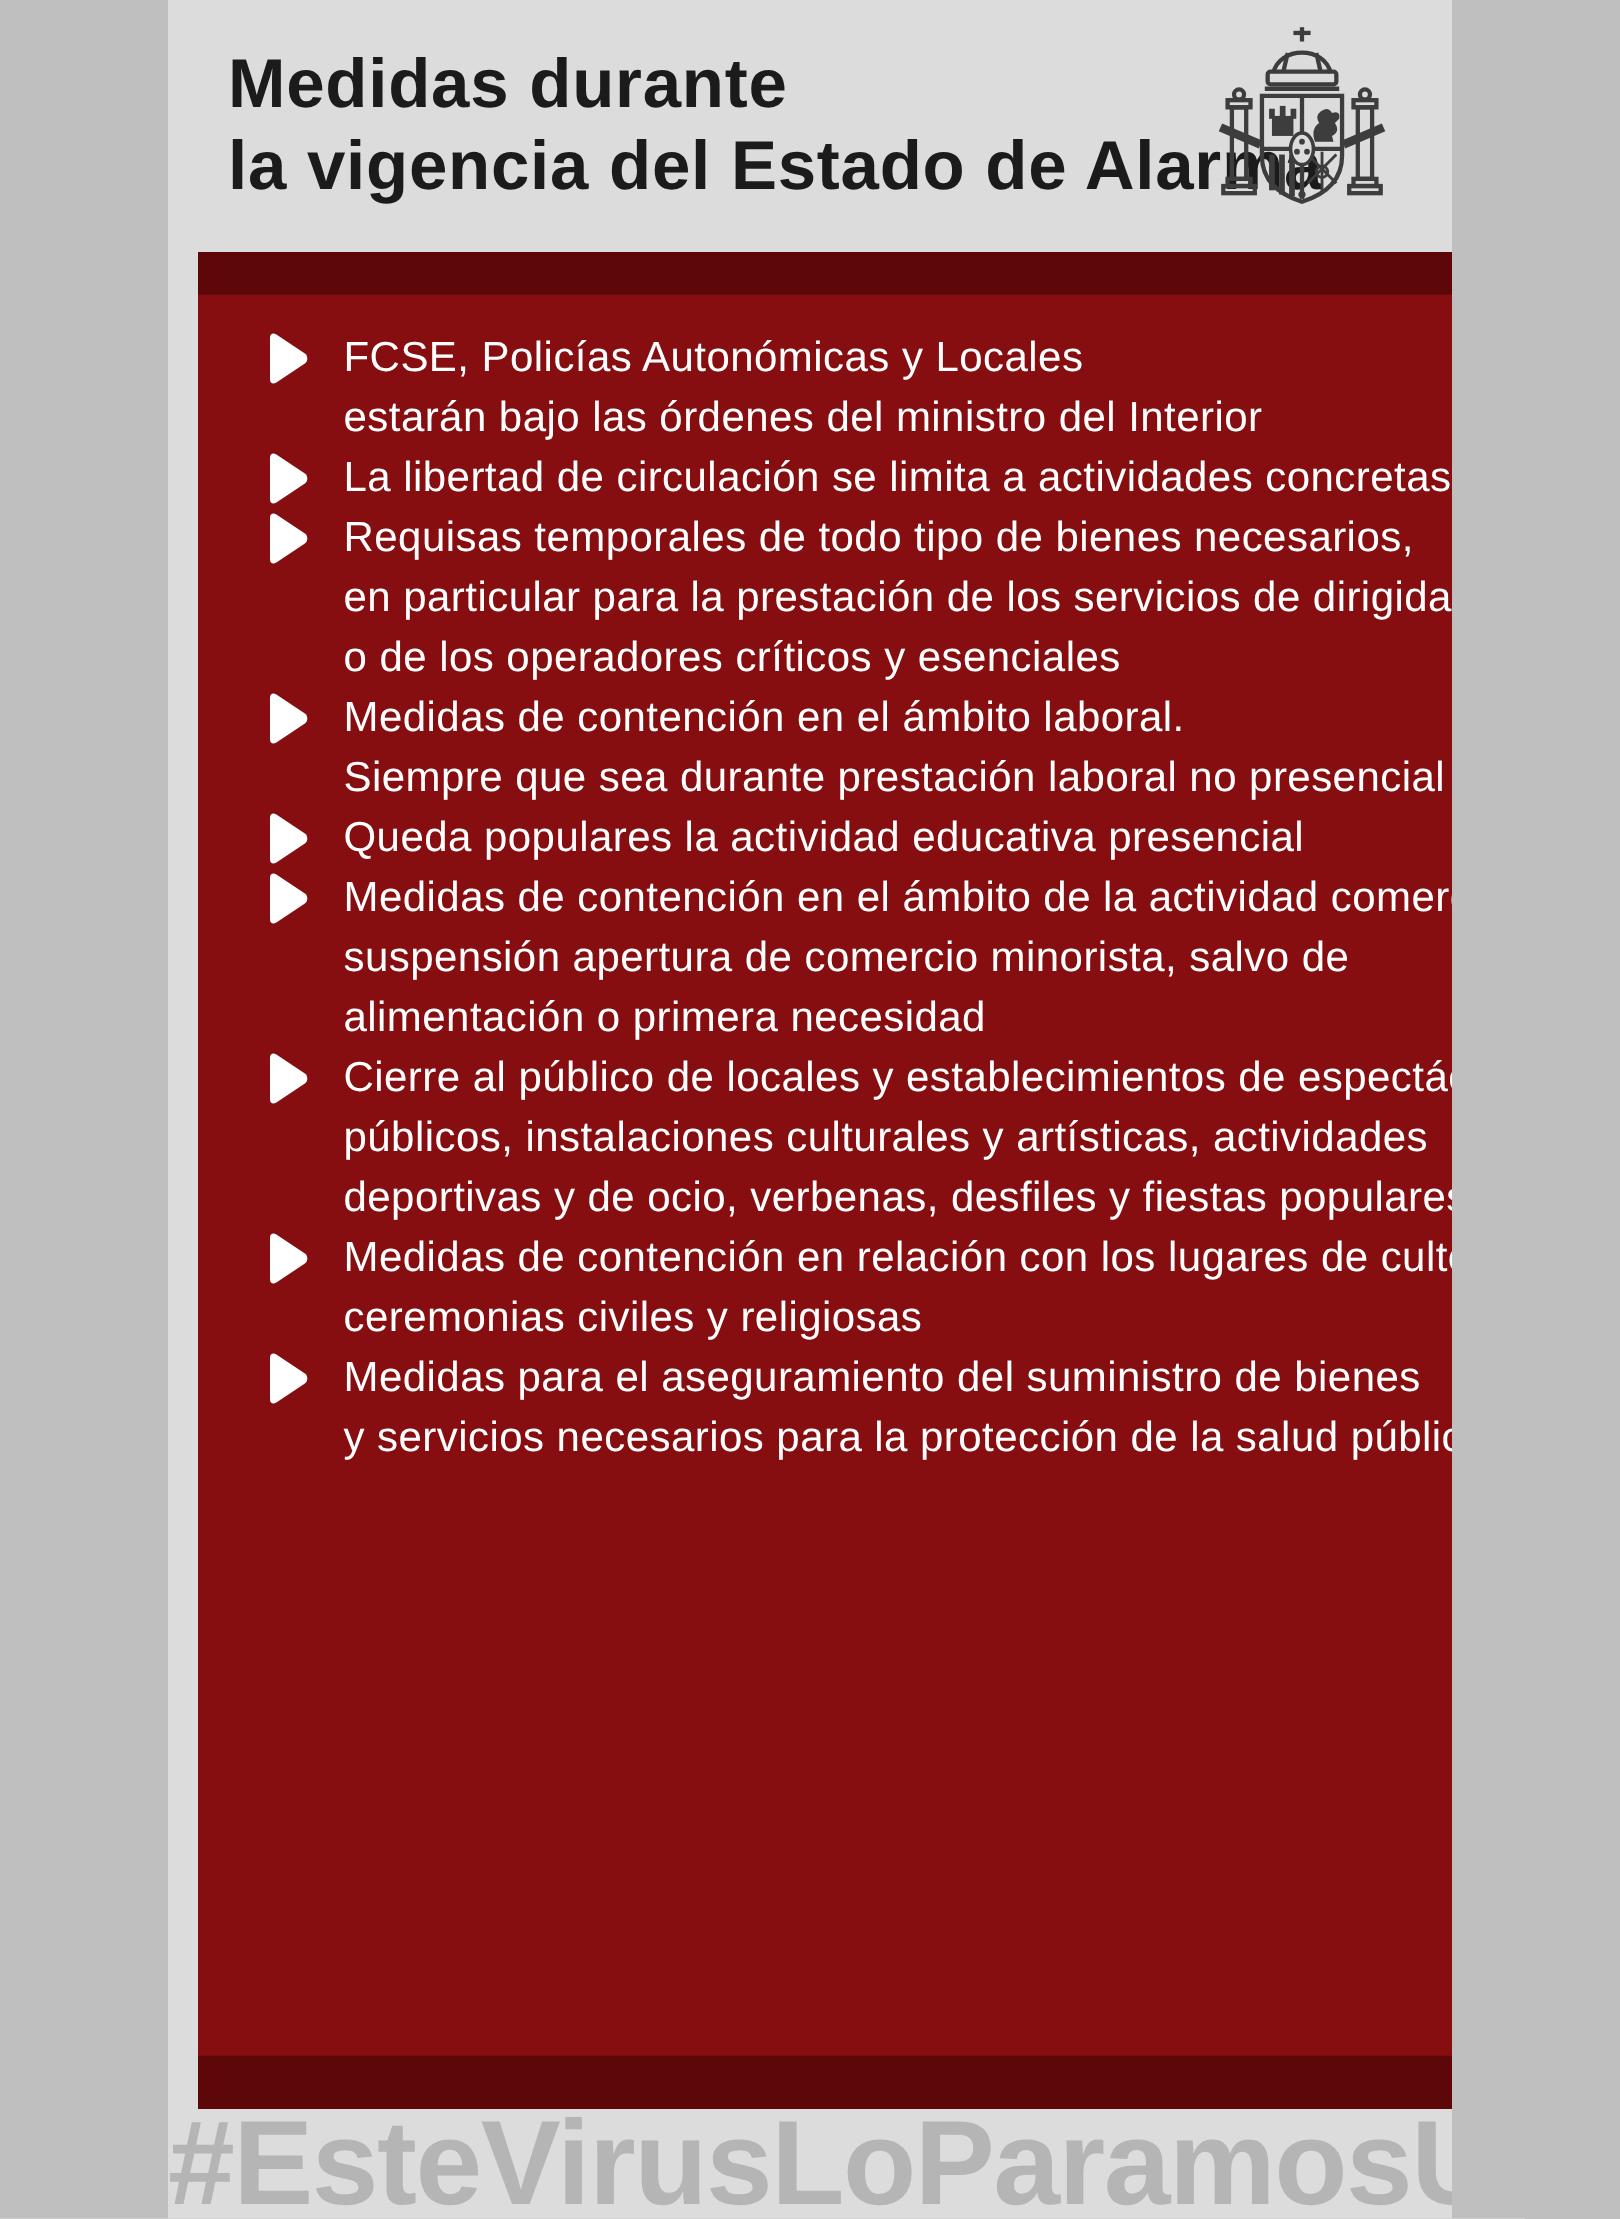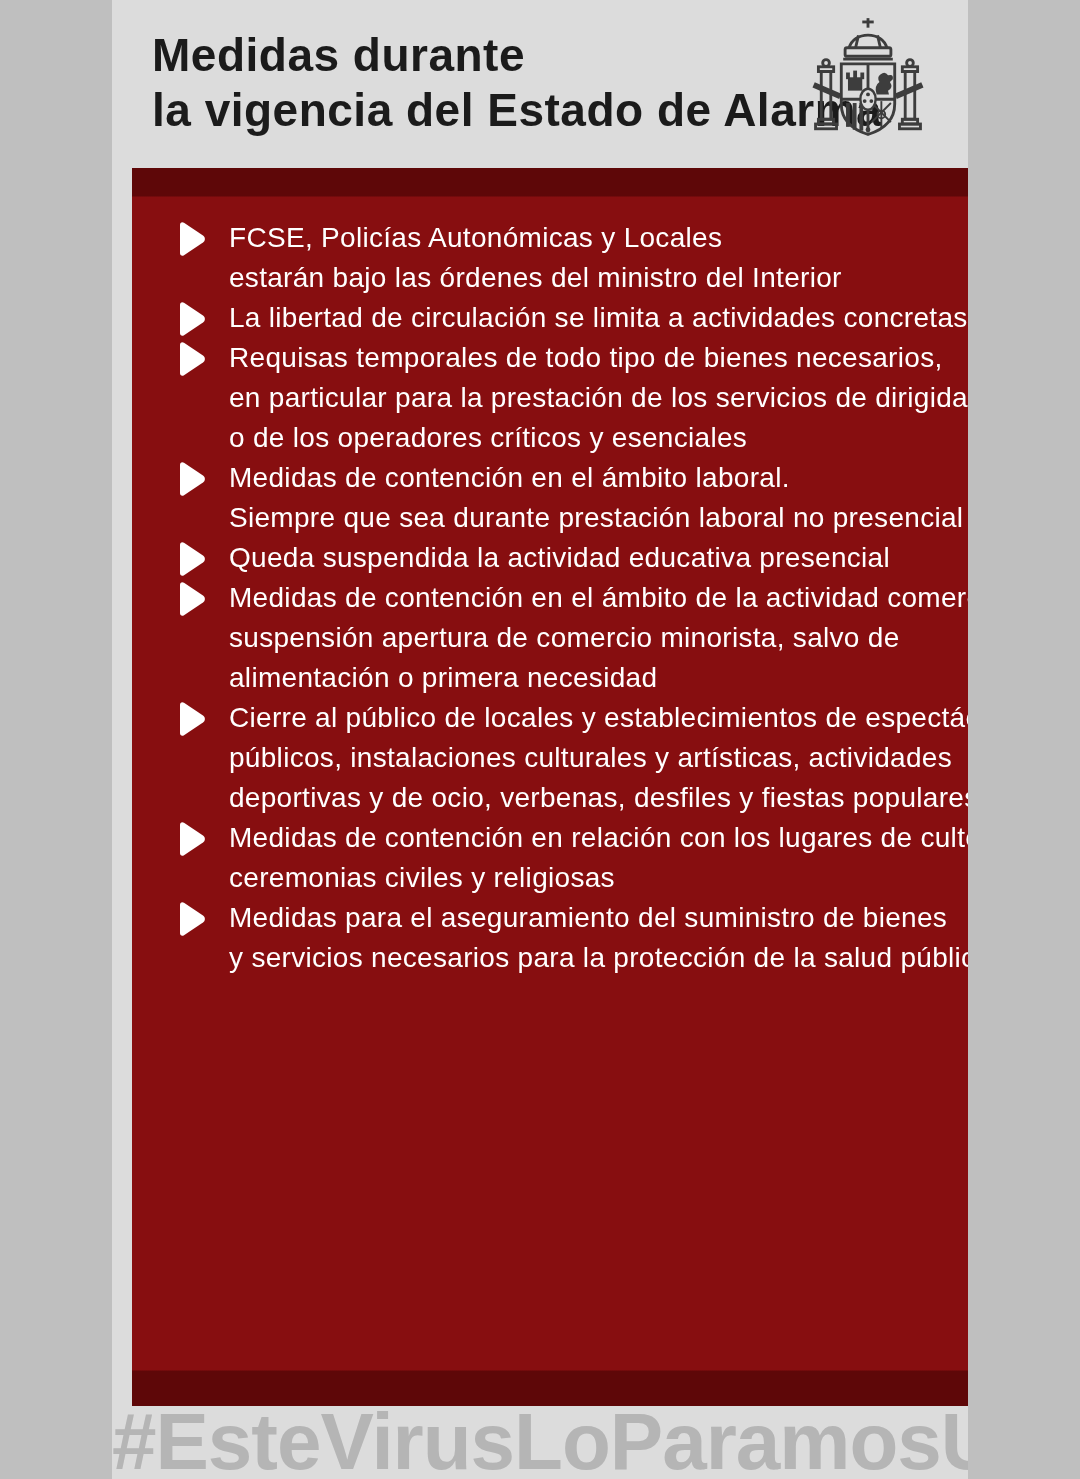--- a/index.html
+++ b/index.html
@@ -197,7 +197,7 @@
               <path d="M3 4 C3 1.5 5 0.6 7 1.8 L26 14.5 C28.5 16.2 28.5 19.8 26 21.5 L7 34.2 C5 35.4 3 34.5 3 32 Z" fill="#ffffff"></path>
             </svg>
         </span>
-        <span class="measure-text">Queda suspendida la actividad educativa presencial</span>
+        <span class="measure-text">Queda populares la actividad educativa presencial</span>
       </li>
 
       <li class="measure-item">

